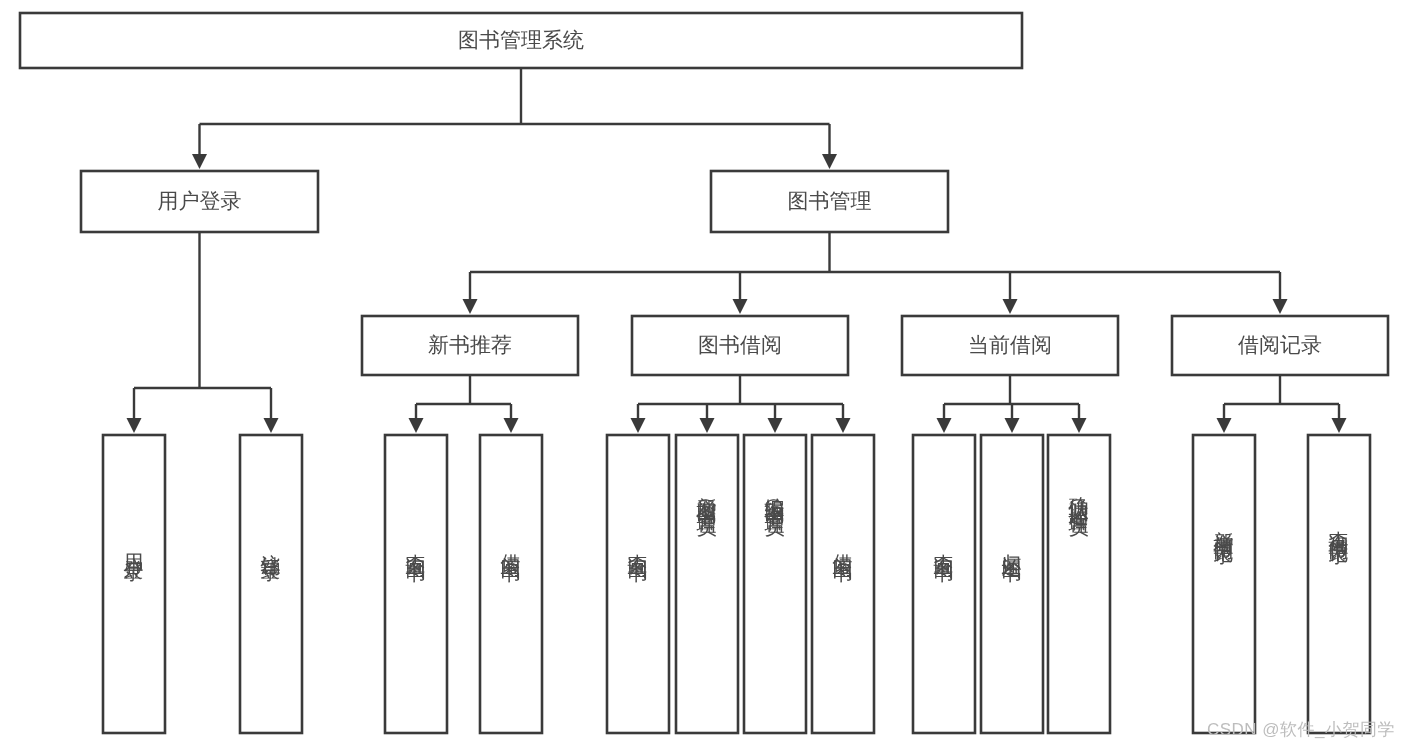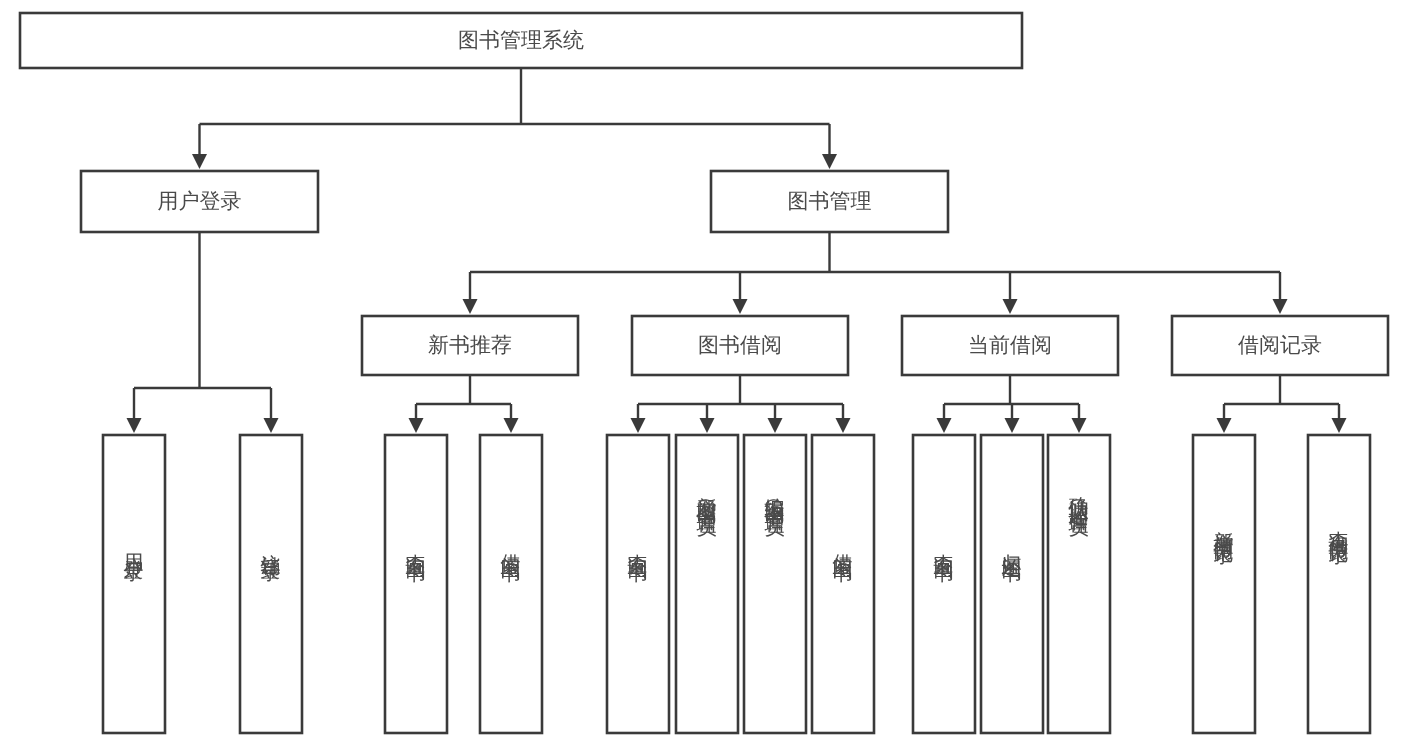--- a/index.html
+++ b/index.html
@@ -211,6 +211,7 @@
         <span class="vlabel">查询借阅记录</span>
       </div>
     </div>
+  <div id="watermark">CSDN @软件_小贺同学</div>
 </div>
 
 </body></html>

